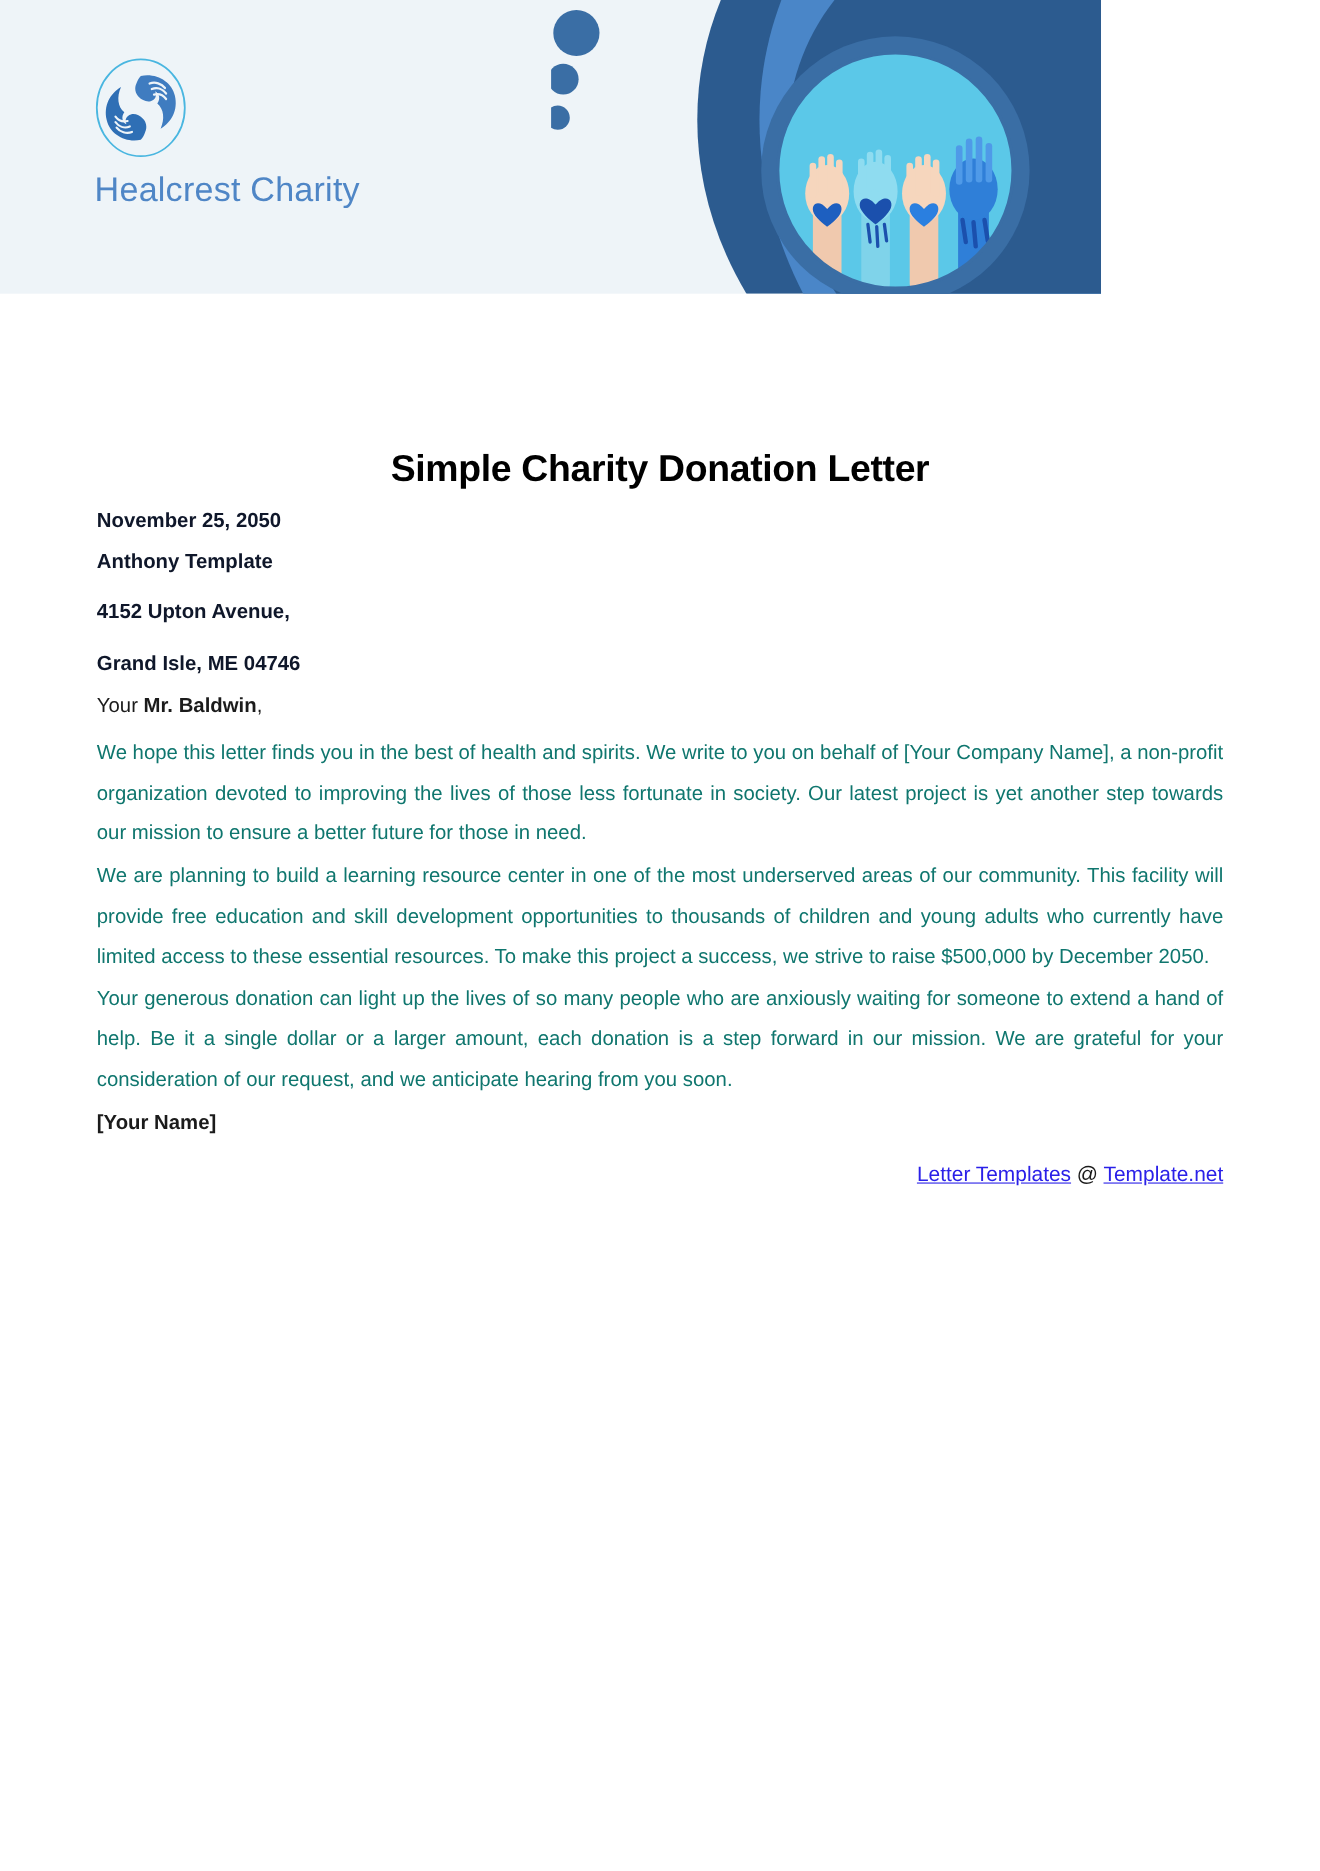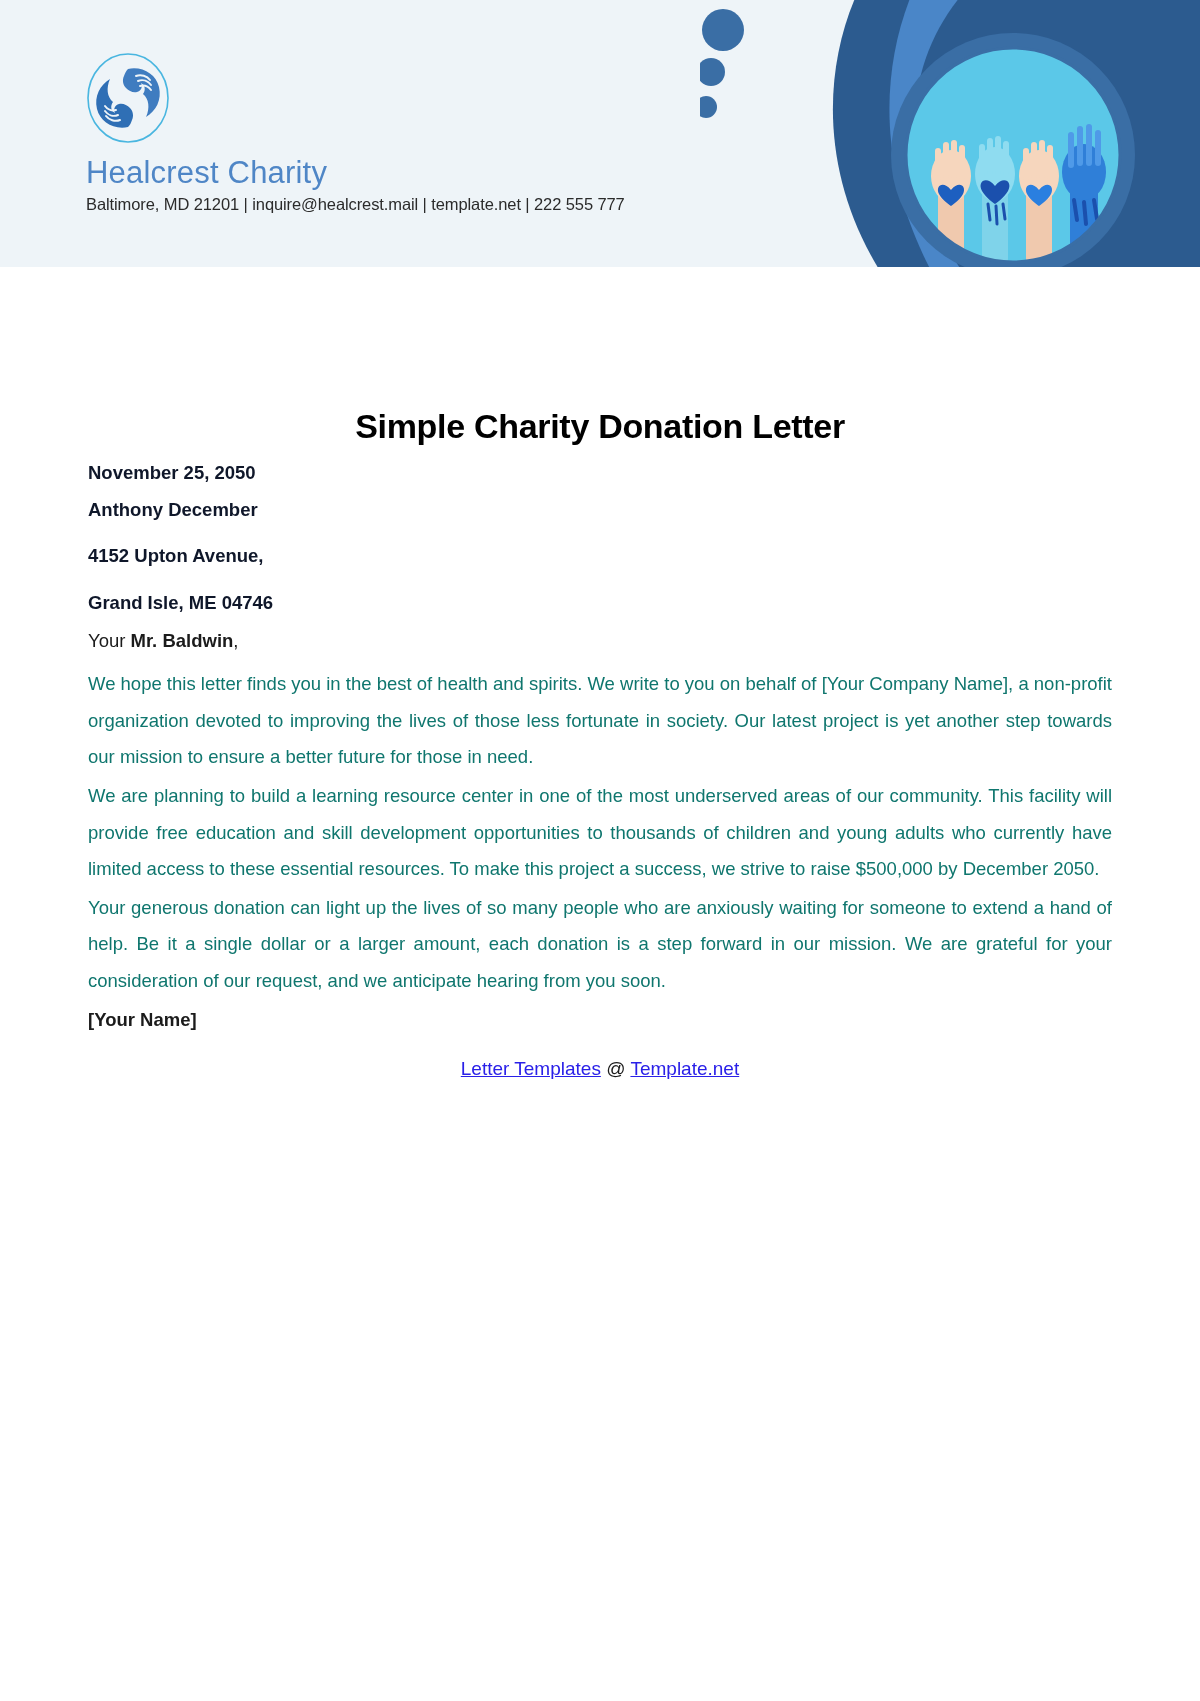--- a/index.html
+++ b/index.html
@@ -15,7 +15,7 @@
   
   .header {
     position:relative;
-    width:1200px;
+    width:1001px;
     height:267px;
     background:#eef4f8;
     overflow:hidden;

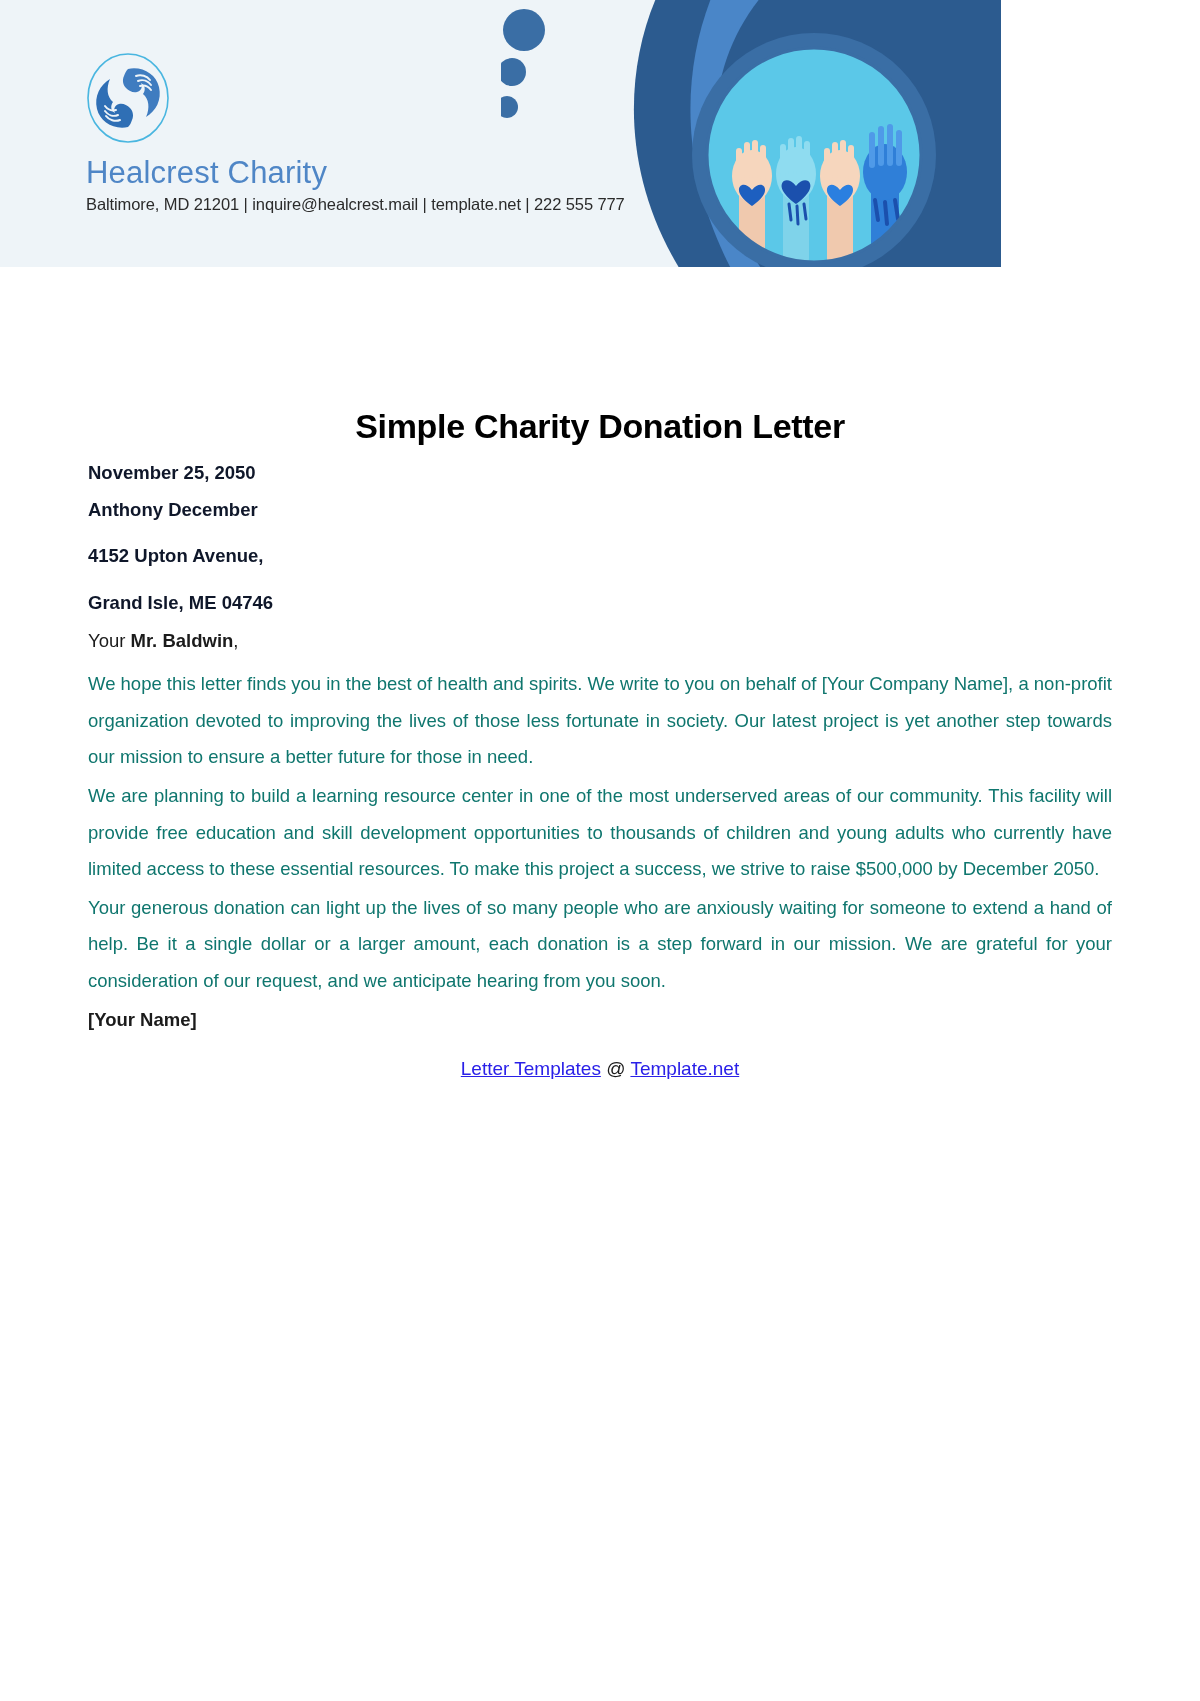--- a/index.html
+++ b/index.html
@@ -155,7 +155,6 @@
       </svg>
 
       <div class="brand-name">Healcrest Charity</div>
-      <div class="brand-contact">Baltimore, MD 21201 | inquire@healcrest.mail | template.net | 222 555 777</div>
     </div>
 
     <svg class="header-art" viewBox="0 0 500 267">

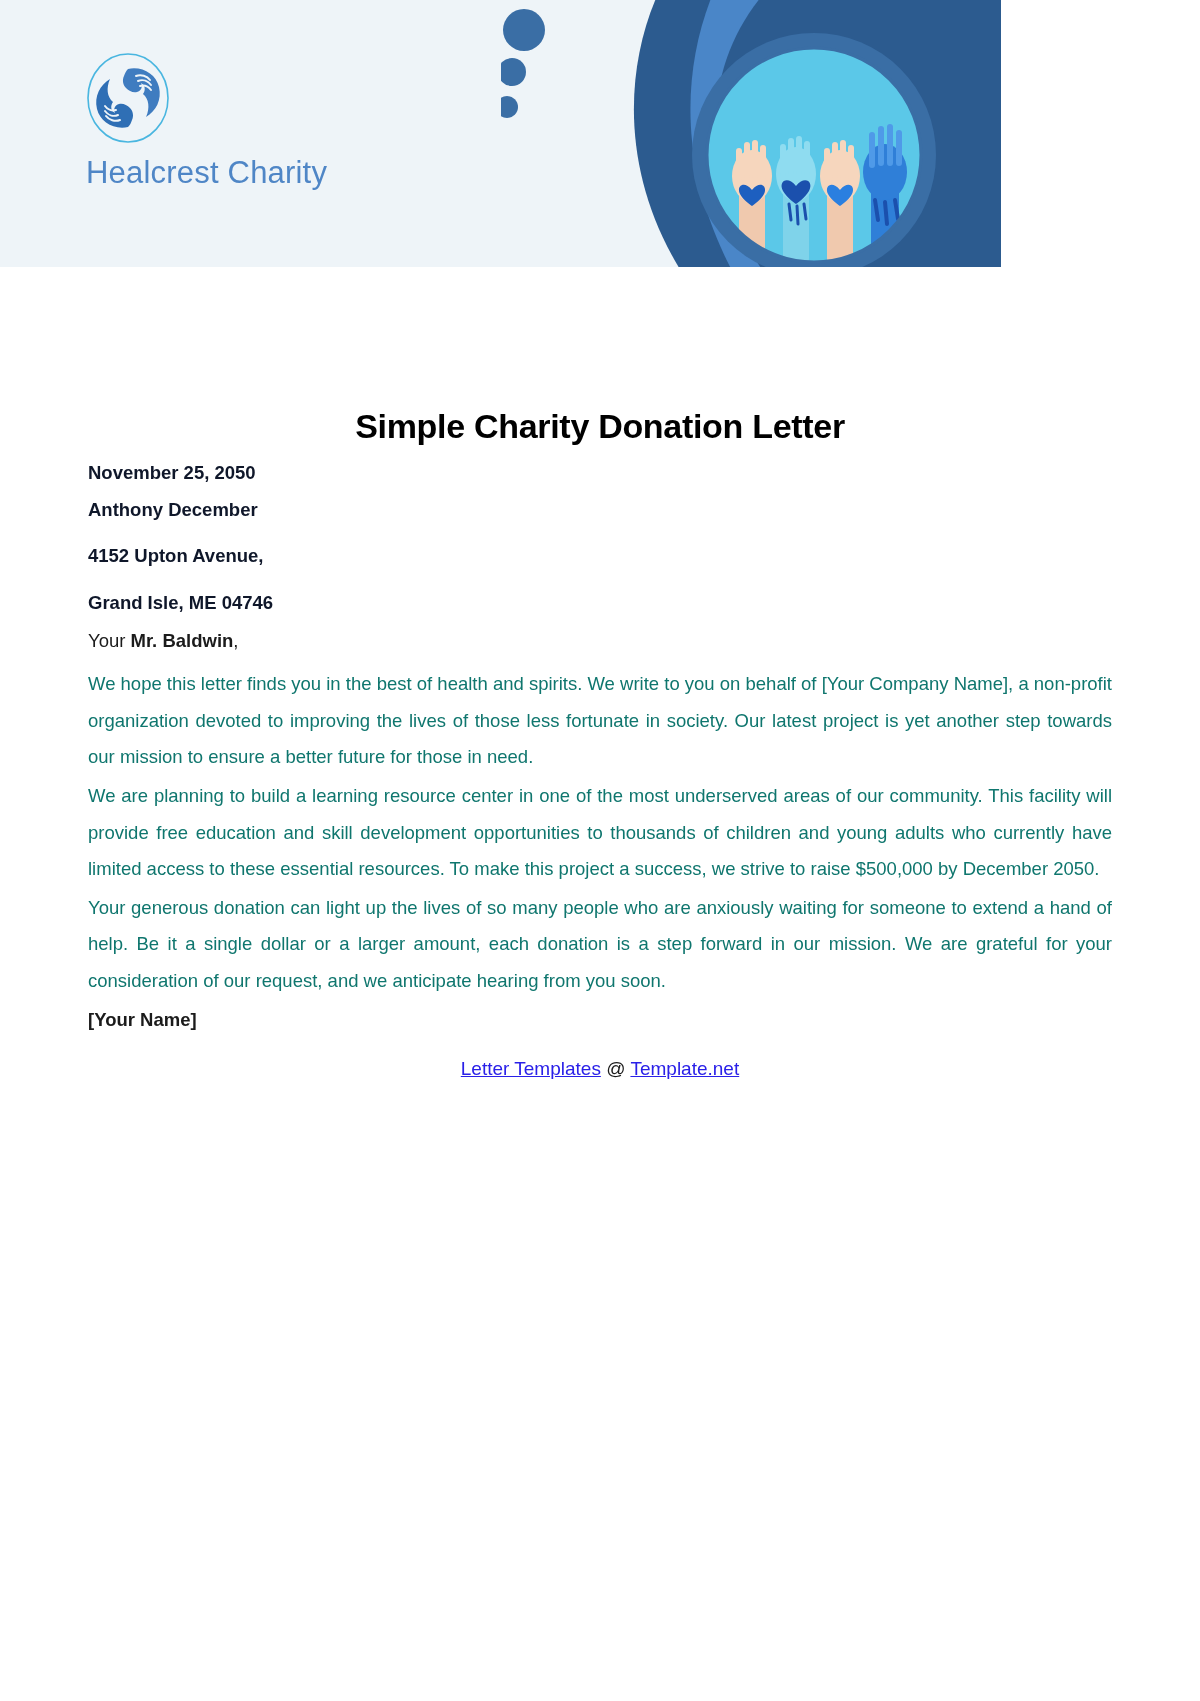--- a/index.html
+++ b/index.html
@@ -229,7 +229,7 @@
     <div class="doc-title">Simple Charity Donation Letter</div>
 
     <div class="addr-line">November 25, 2050</div>
-    <div class="addr-line">Anthony December</div>
+    <div class="addr-line">Anthony Template</div>
     <div class="addr-line gap">4152 Upton Avenue,</div>
     <div class="addr-line gap">Grand Isle, ME 04746</div>
 

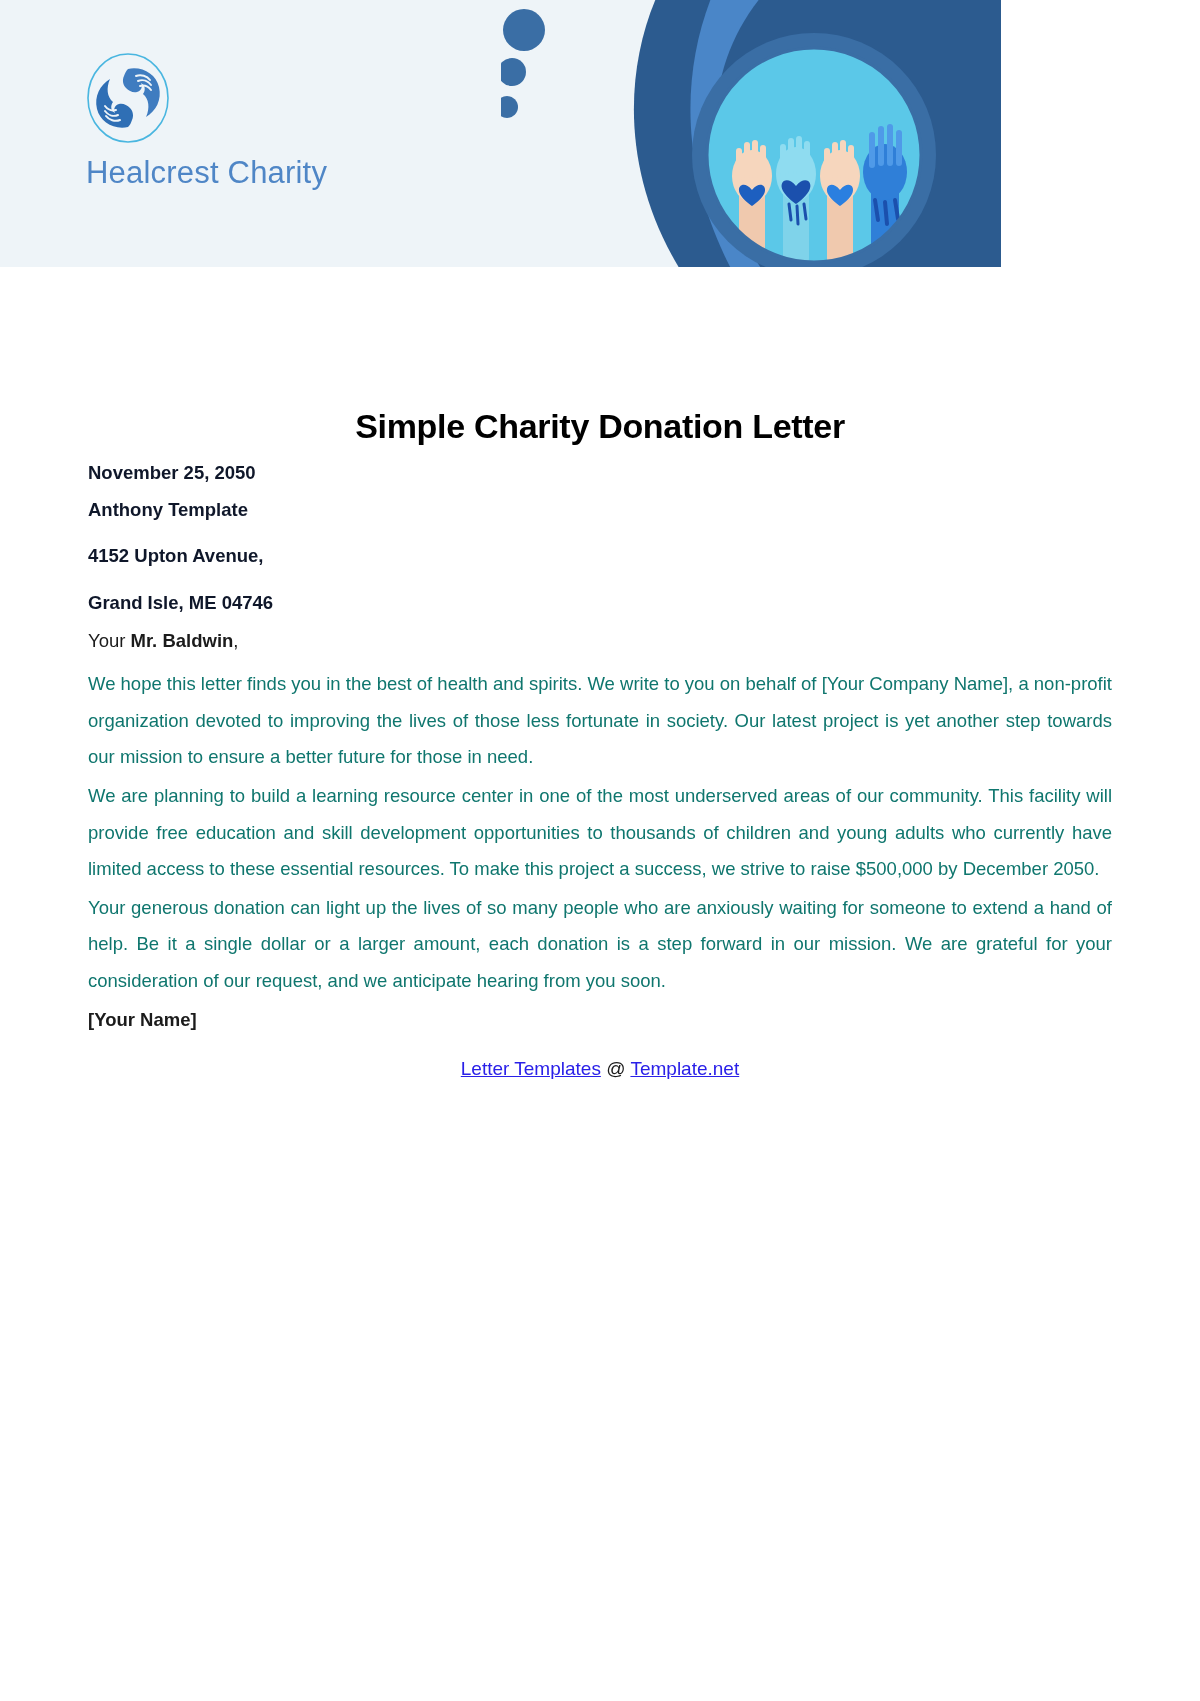--- a/index.html
+++ b/index.html
@@ -123,7 +123,7 @@
   }
 
   .footer-credit {
-    text-align:center;
+    text-align:right;
     font-size:19px;
     color:#1b1b1b;
     margin-top:20px;

